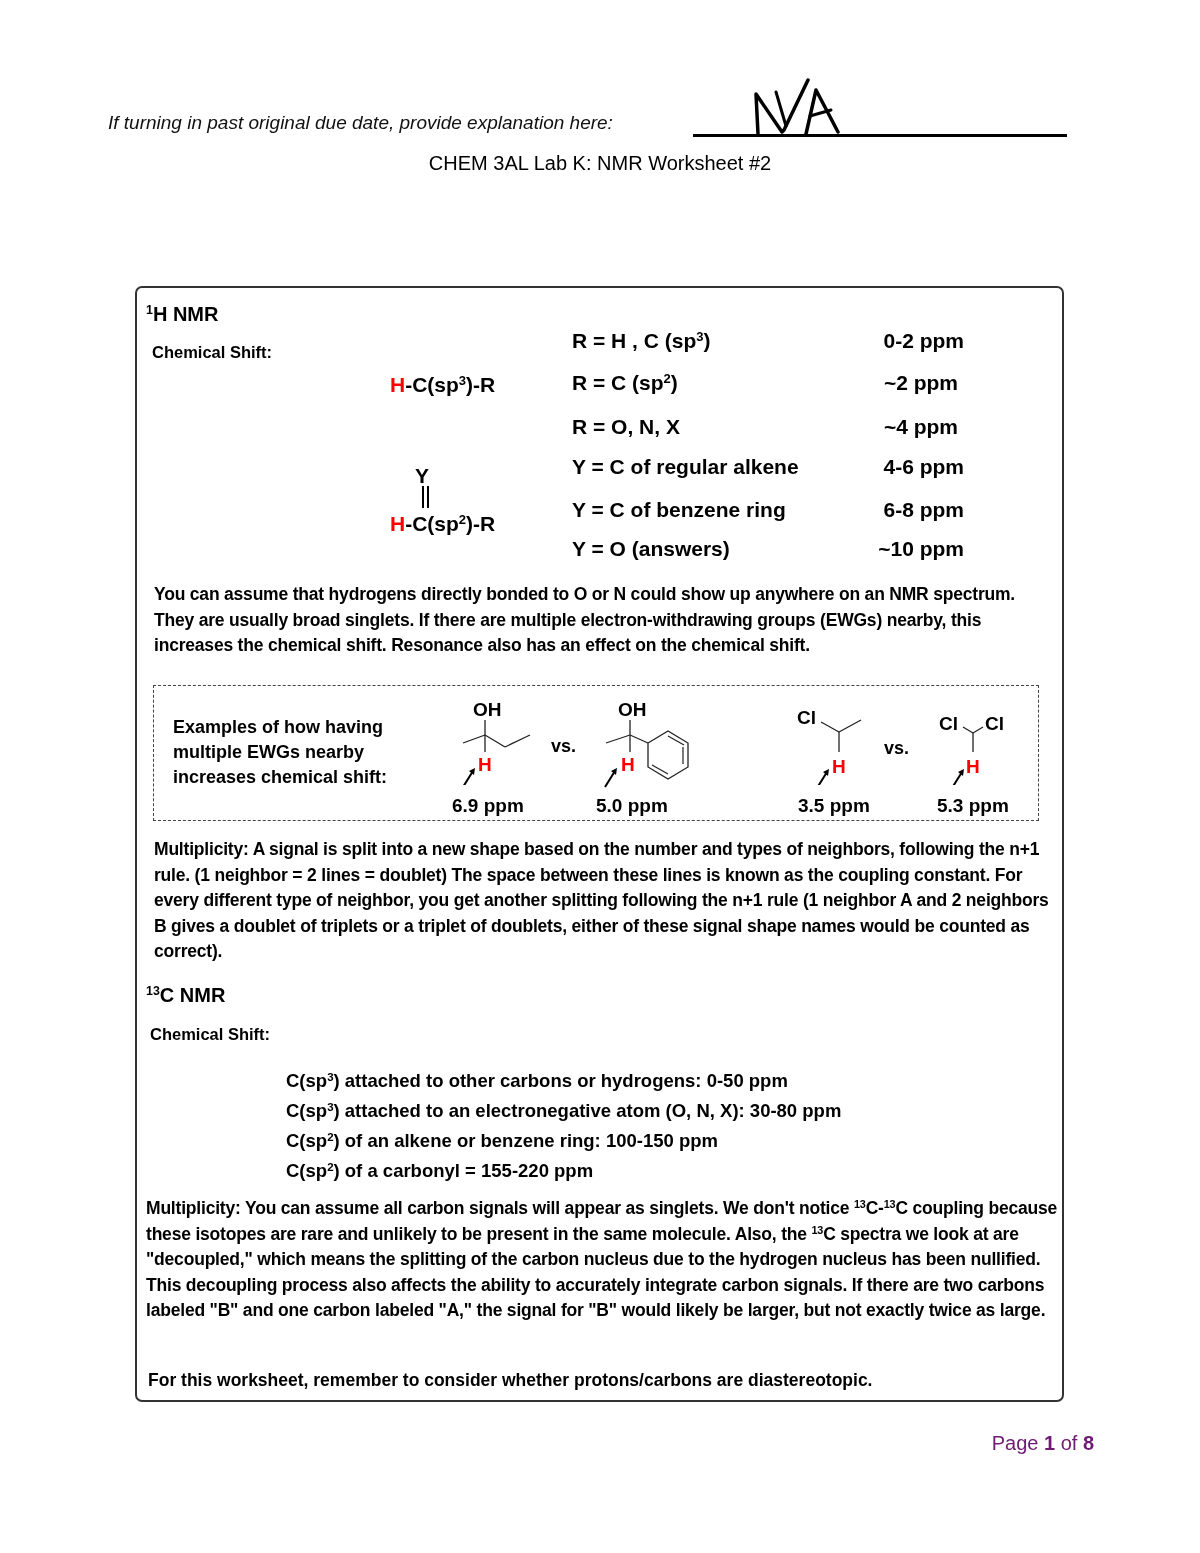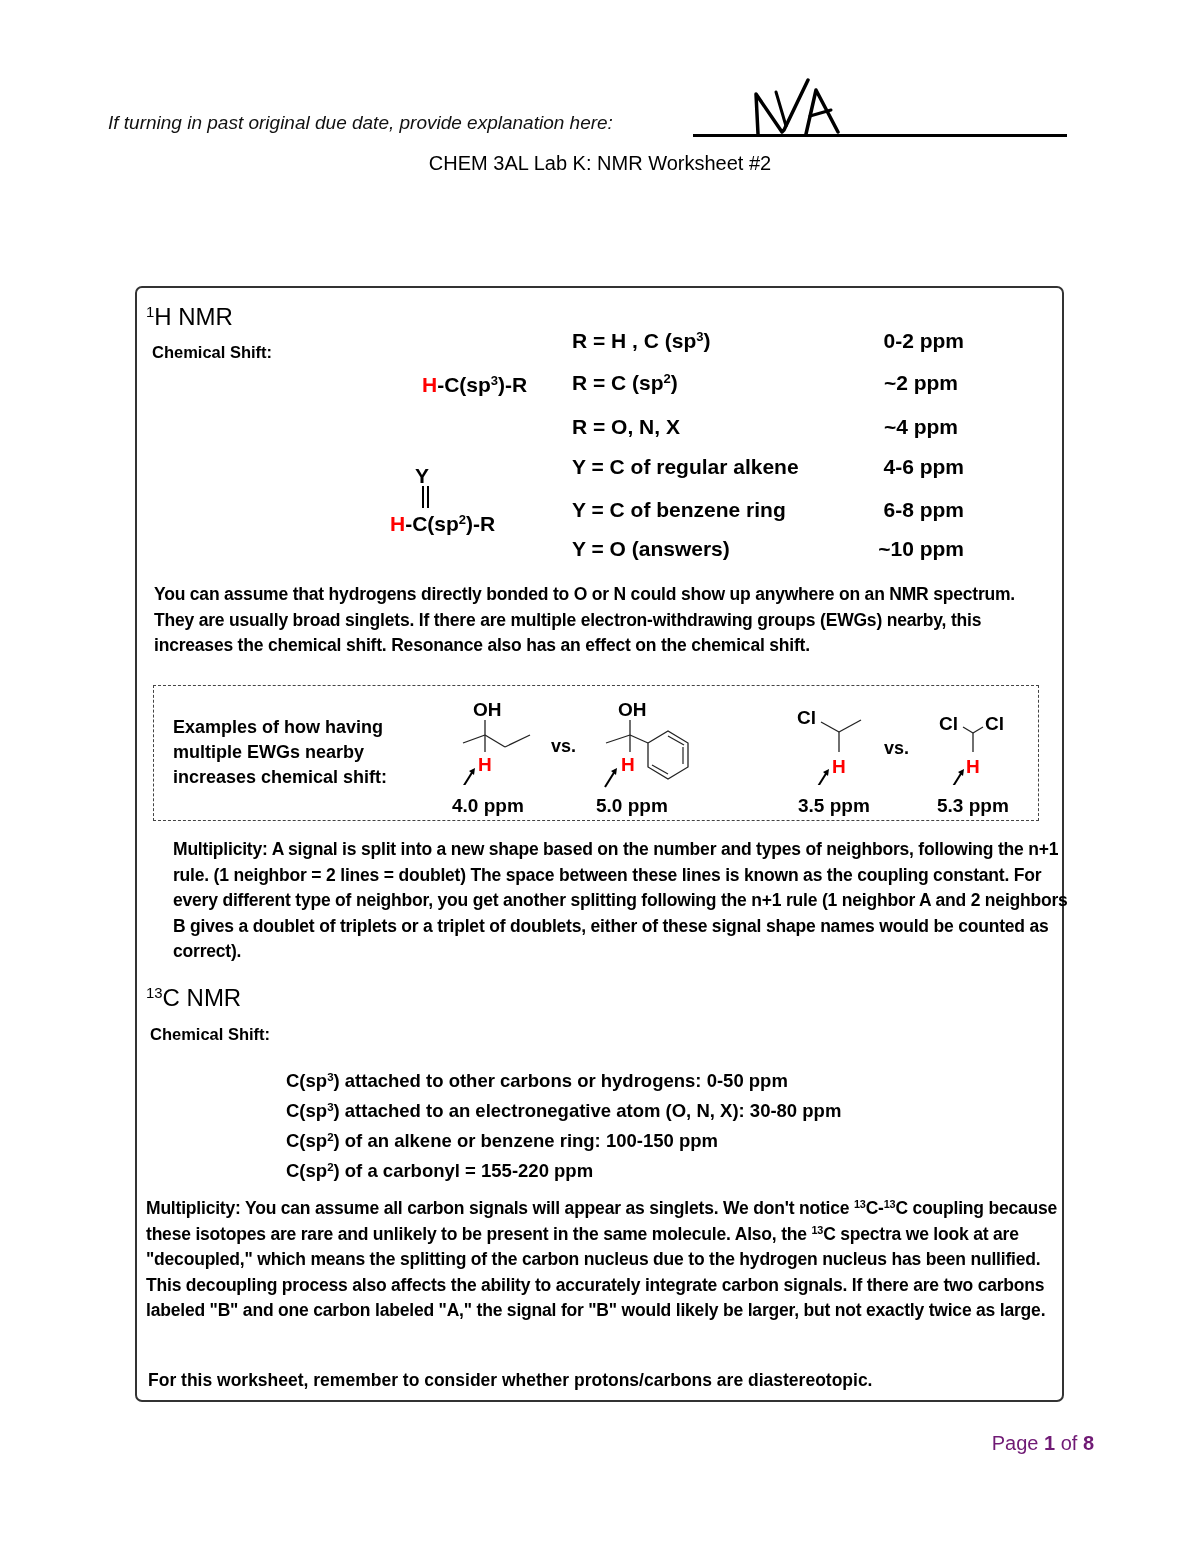--- a/index.html
+++ b/index.html
@@ -30,7 +30,7 @@
       border: 2px solid #333; border-radius: 7px; box-sizing: border-box;
     }
 
-    .sec-title { font-weight: normal; font-size: 24px; }
+    .sec-title { font-weight: bold; font-size: 20px; }
     .sub-title { font-weight: bold; font-size: 16.5px; }
     .body-text { font-weight: bold; font-size: 17.5px; line-height: 25.5px; letter-spacing: -0.2px; }
 

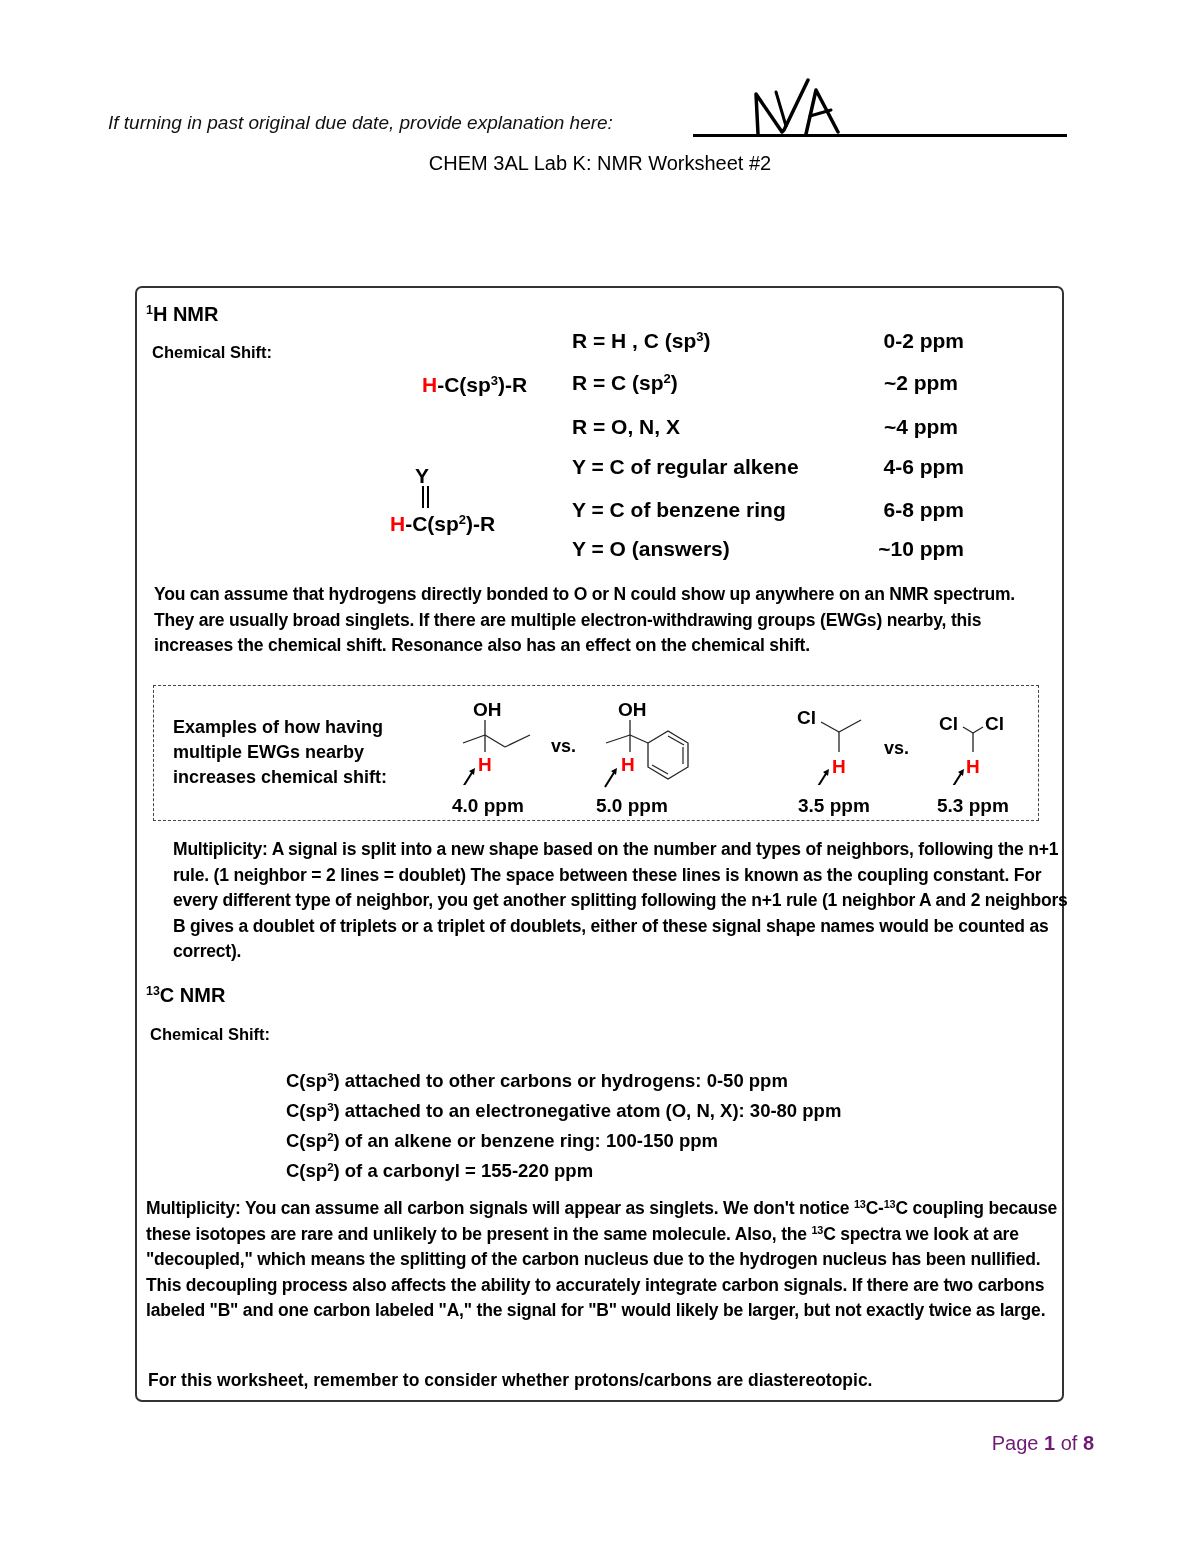--- a/index.html
+++ b/index.html
@@ -39,7 +39,7 @@
 
     .formula { font-weight: bold; font-size: 21px; }
     .red { color: #ff0000; }
-    #formula-sp3 { left: 390px; top: 373px; margin-left: 32px; }
+    #formula-sp3 { left: 390px; top: 373px; }
     #formula-sp2 { left: 390px; top: 512px; }
     #formula-y { left: 415px; top: 464px; font-weight: bold; font-size: 21px; }
     #formula-dbl { left: 420px; top: 486px; width: 10px; height: 22px; }

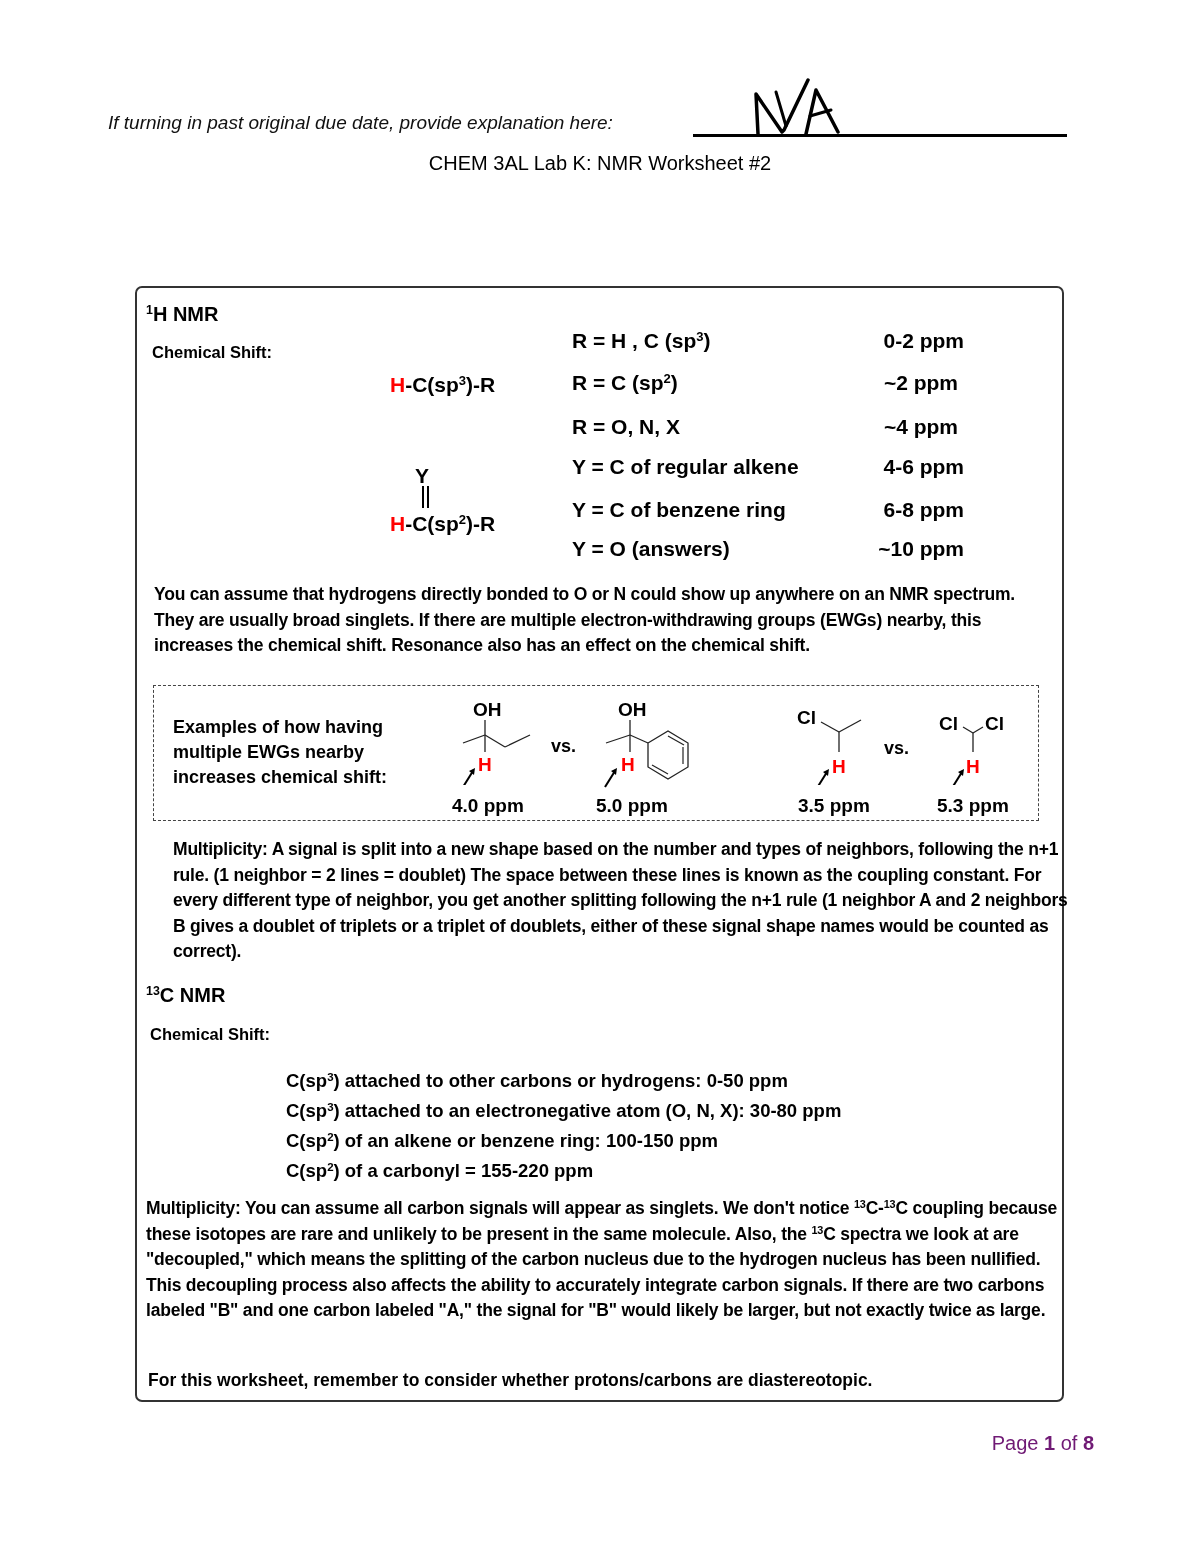--- a/index.html
+++ b/index.html
@@ -145,7 +145,7 @@
   <path d="M8 92 L18 76" stroke="#000" stroke-width="2"></path>
   <path d="M14 76 L20 73 L19 80 Z" fill="#000"></path>
 </svg>
-<div class="ppm" style="left:452px; top:795px;">4.0 ppm</div>
+<div class="ppm" style="left:452px; top:795px;">6.9 ppm</div>
 
 <div class="vs" style="left:551px; top:736px;">vs.</div>
 

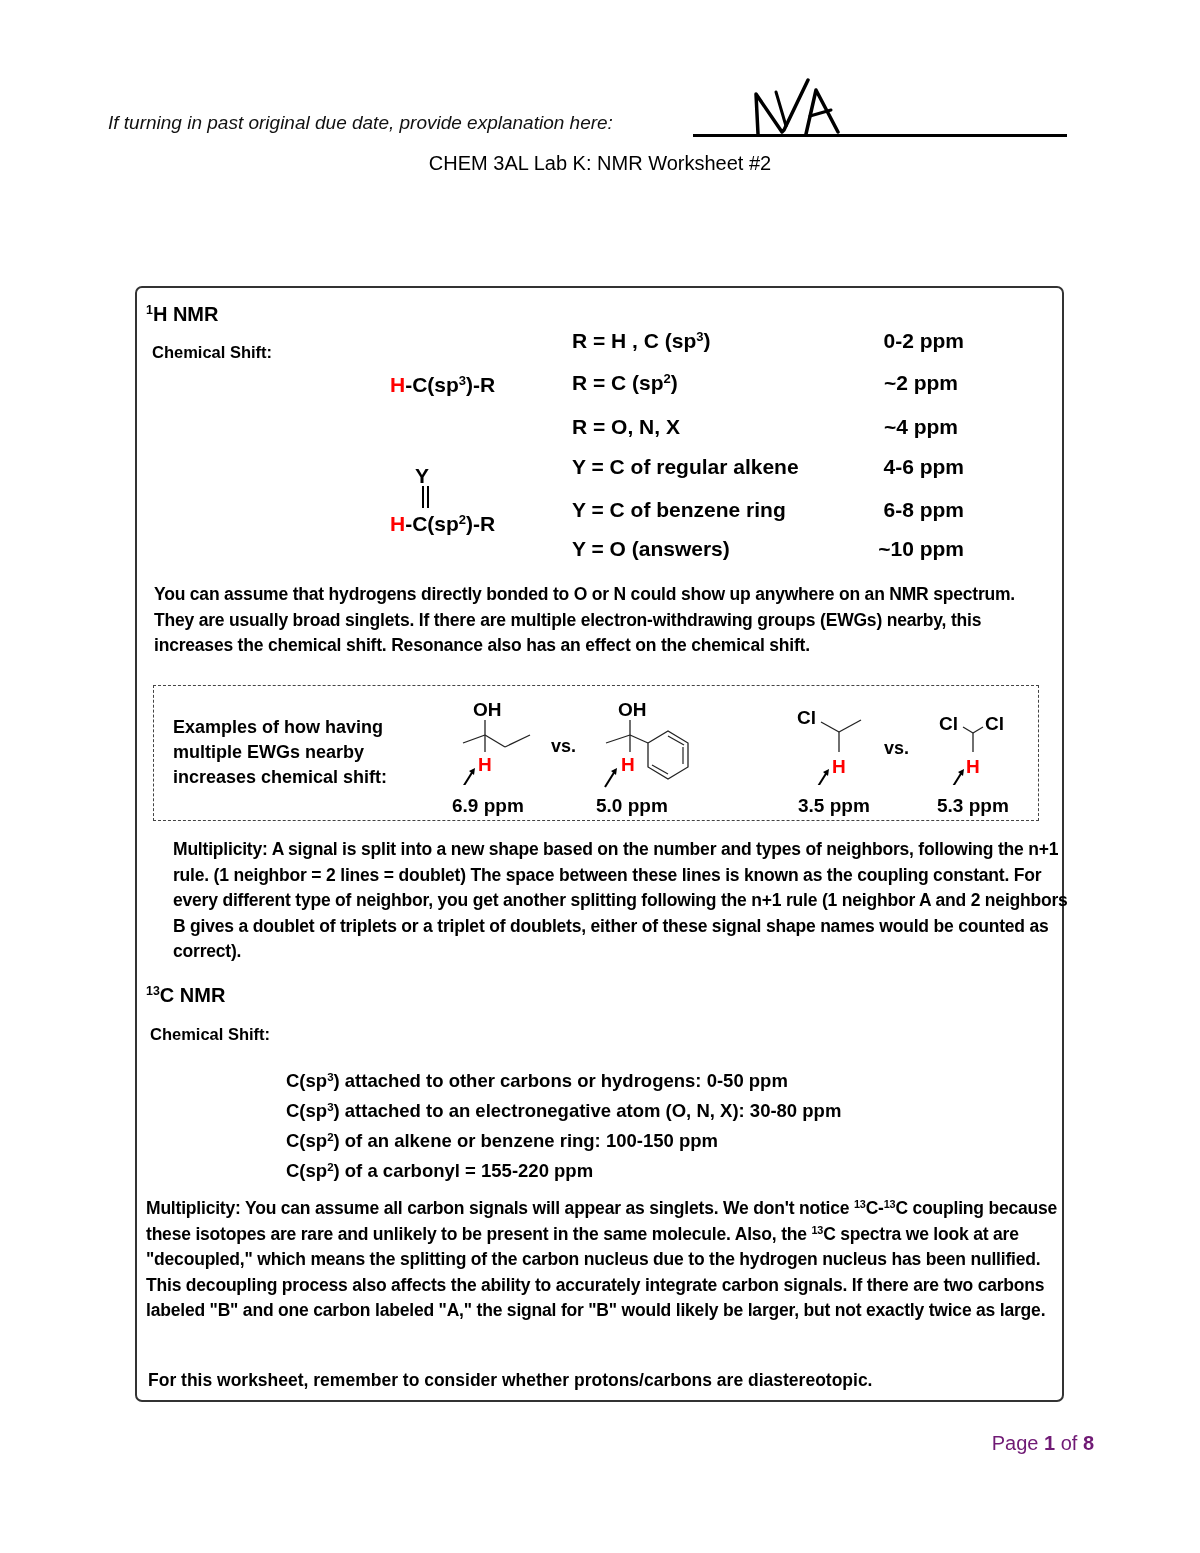--- a/index.html
+++ b/index.html
@@ -59,7 +59,7 @@
     .ppm { position: absolute; font-weight: bold; font-size: 19px; }
     .vs { position: absolute; font-weight: bold; font-size: 18px; }
 
-    #h-mult { left: 154px; top: 837px; width: 905px; margin-left: 19px; }
+    #h-mult { left: 154px; top: 837px; width: 905px; }
 
     #c-title { left: 146px; top: 984px; }
     #c-chem-label { left: 150px; top: 1025px; }

